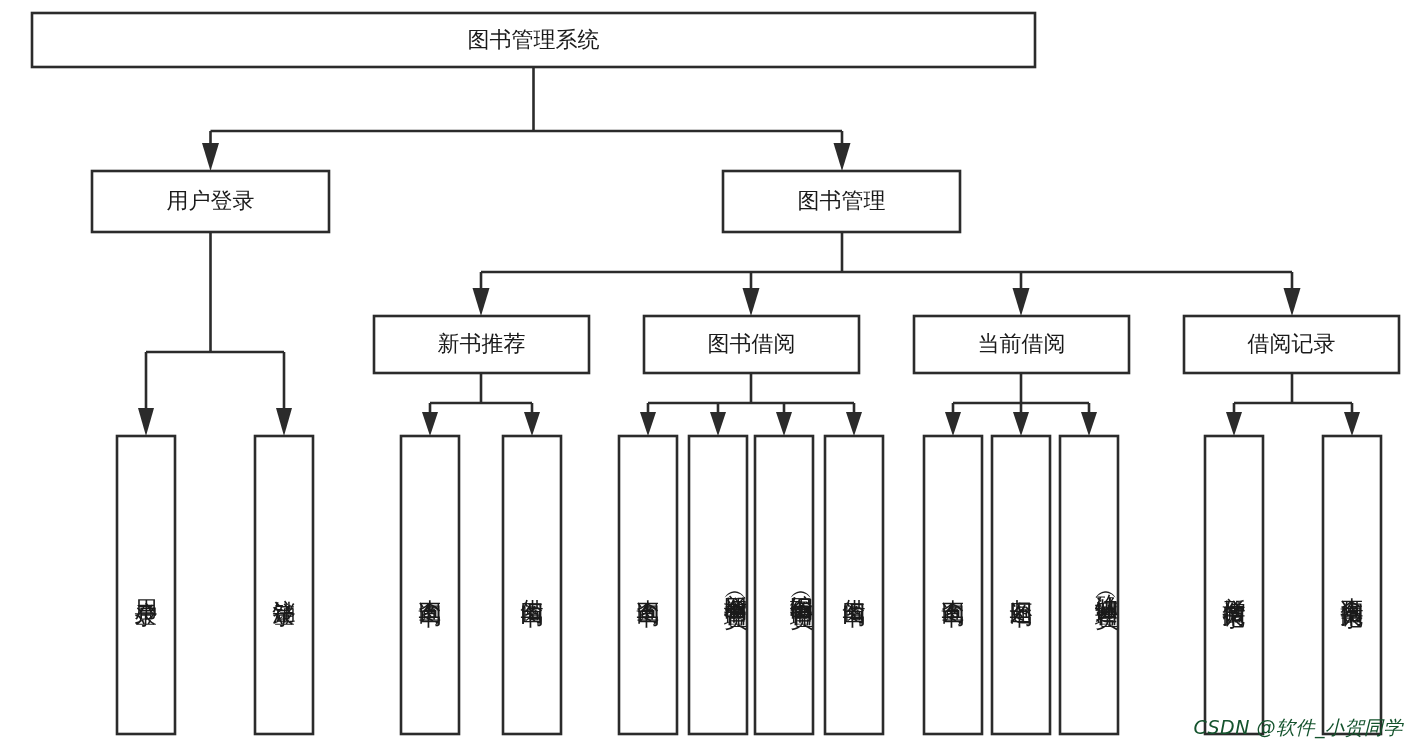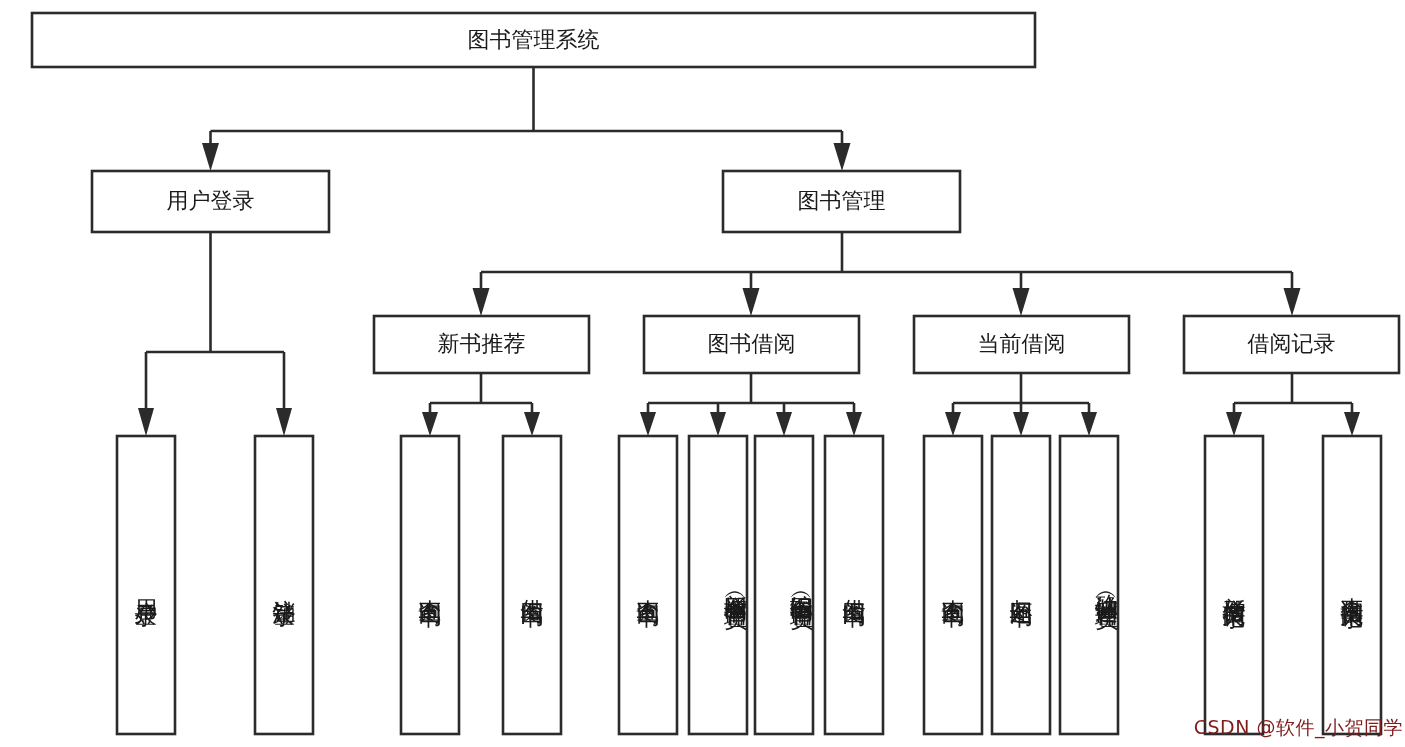--- a/index.html
+++ b/index.html
@@ -75,9 +75,10 @@
     bottom: 6px;
     font-family: "DejaVu Sans", "Liberation Sans", sans-serif;
     font-size: 19px;
-    color: #7f1d1d;
+    color: #14532d;
     white-space: nowrap;
     letter-spacing: 0.5px;
+    font-style: italic;
   }
 </style>
 </head>

